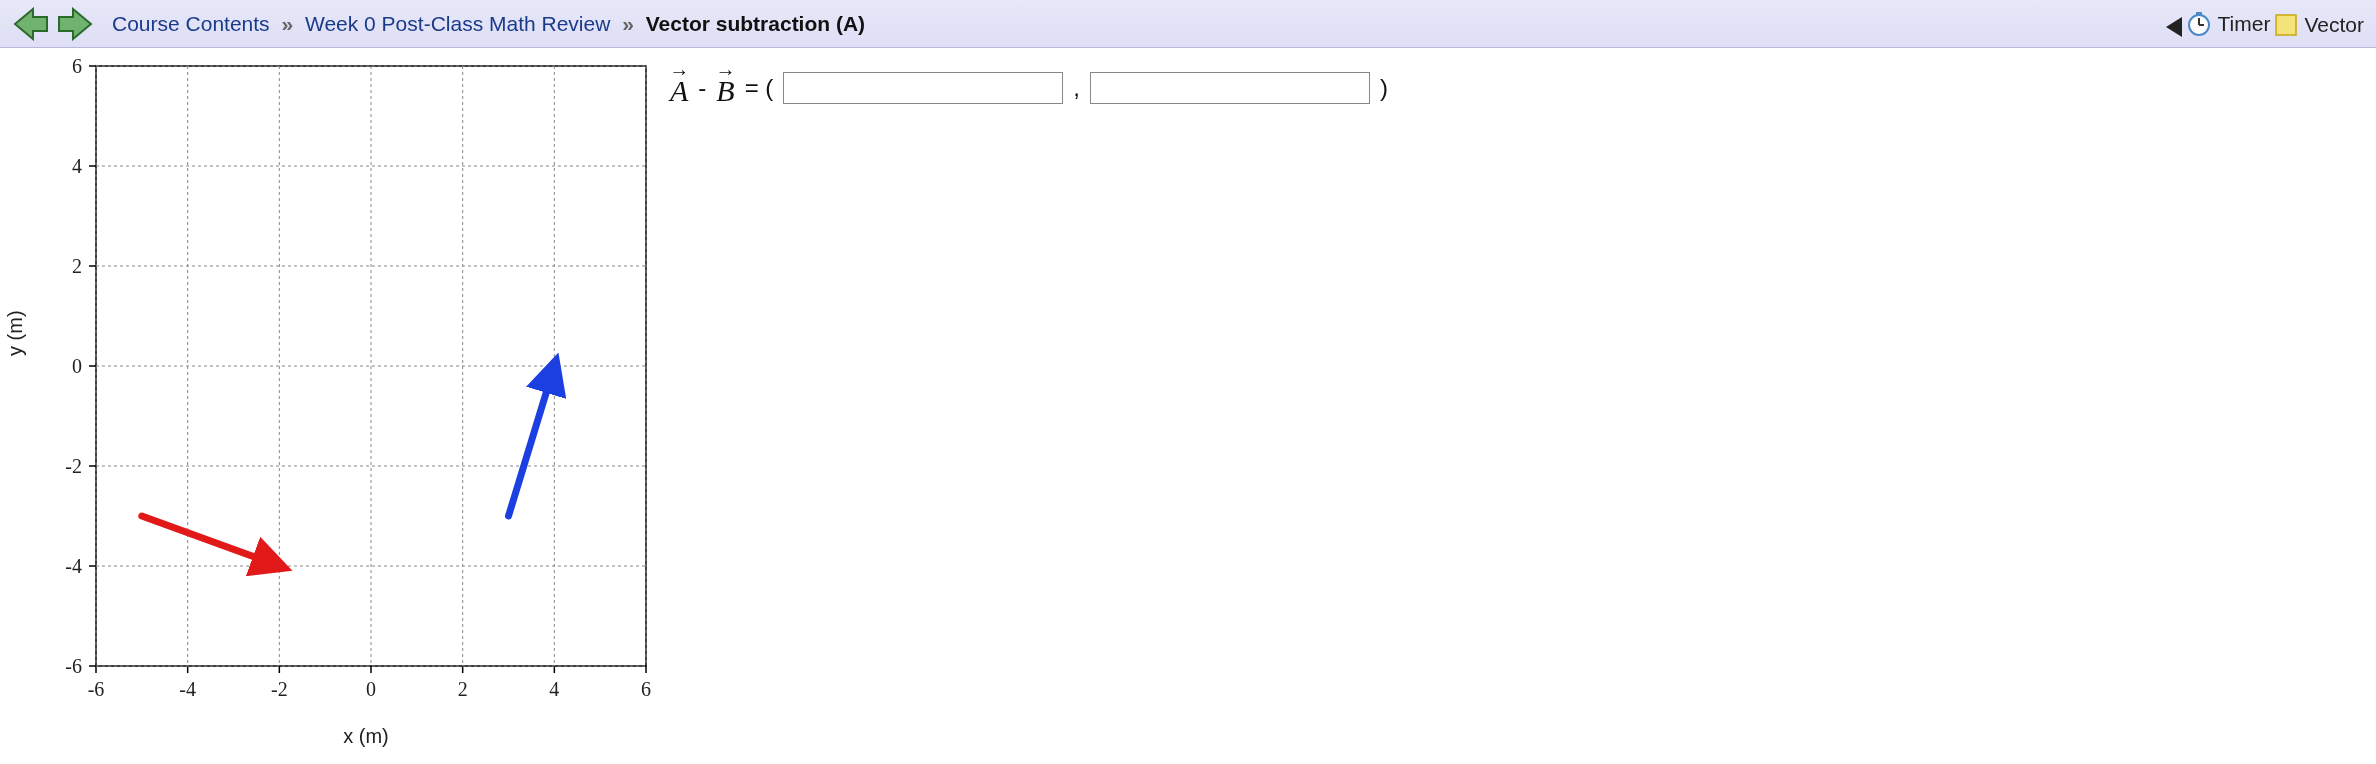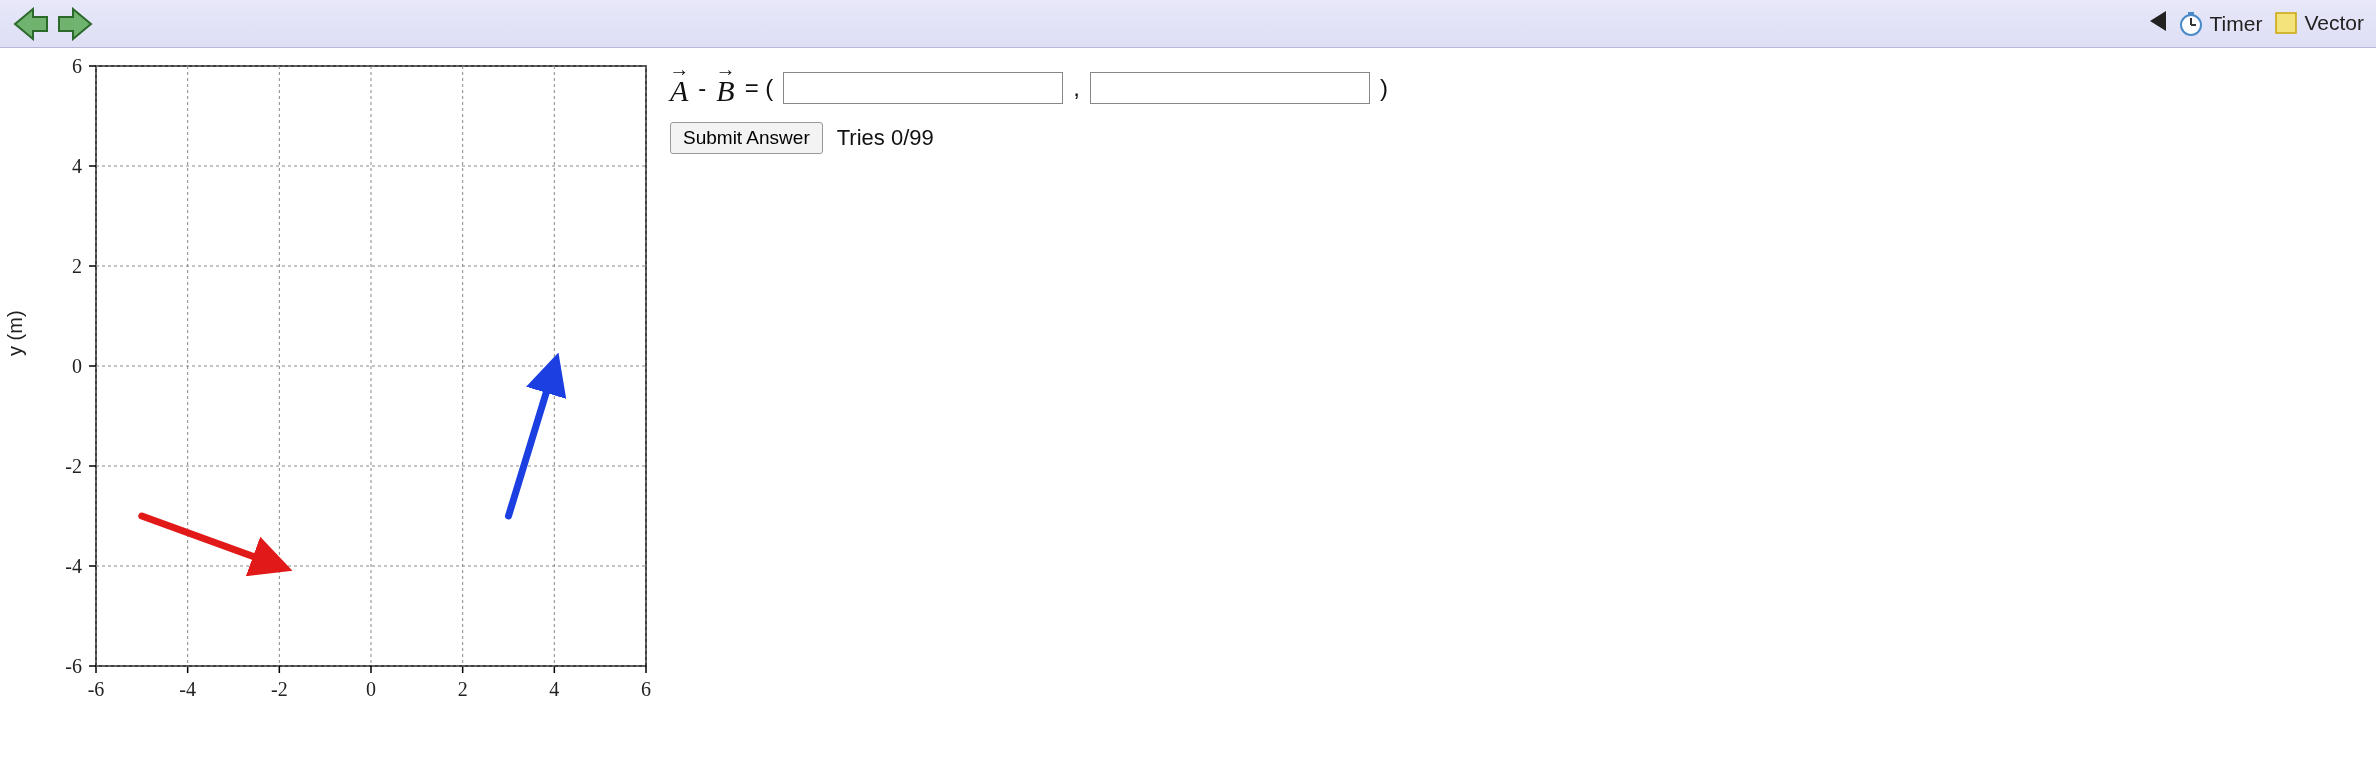--- a/index.html
+++ b/index.html
@@ -171,6 +171,13 @@
     </svg>
   </div>
 
+  <div class="breadcrumb">
+    <a href="#">Course Contents</a>
+    <span class="sep">»</span>
+    <a href="#">Week 0 Post-Class Math Review</a>
+    <span class="sep">»</span>
+    <span class="current">Vector subtraction (A)</span>
+  </div>
 
   <div class="topbar-right">
     <div class="tri-left"></div>

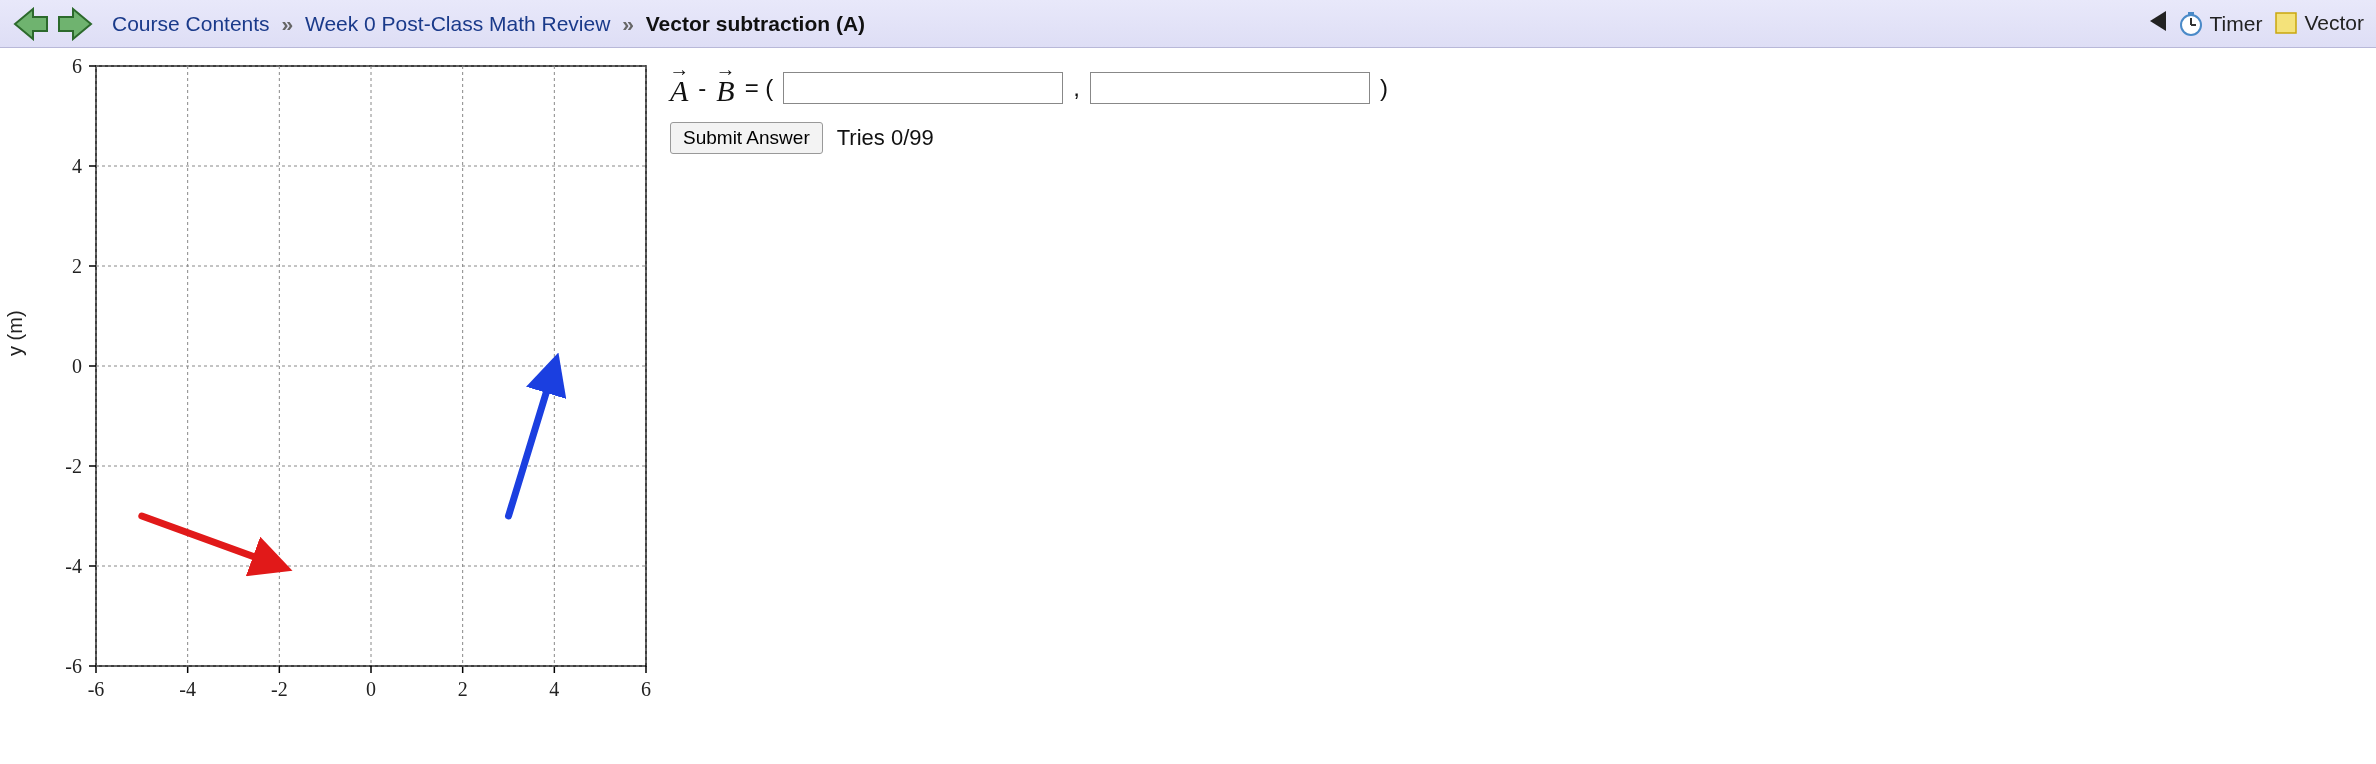--- a/index.html
+++ b/index.html
@@ -49,8 +49,8 @@
   .topbar-right {
     margin-left: auto;
     display: flex;
-    align-items: flex-start;
-    gap: 12px;
+    align-items: flex-end;
+    gap: 4px;
   }
   .tool-item {
     display: flex;

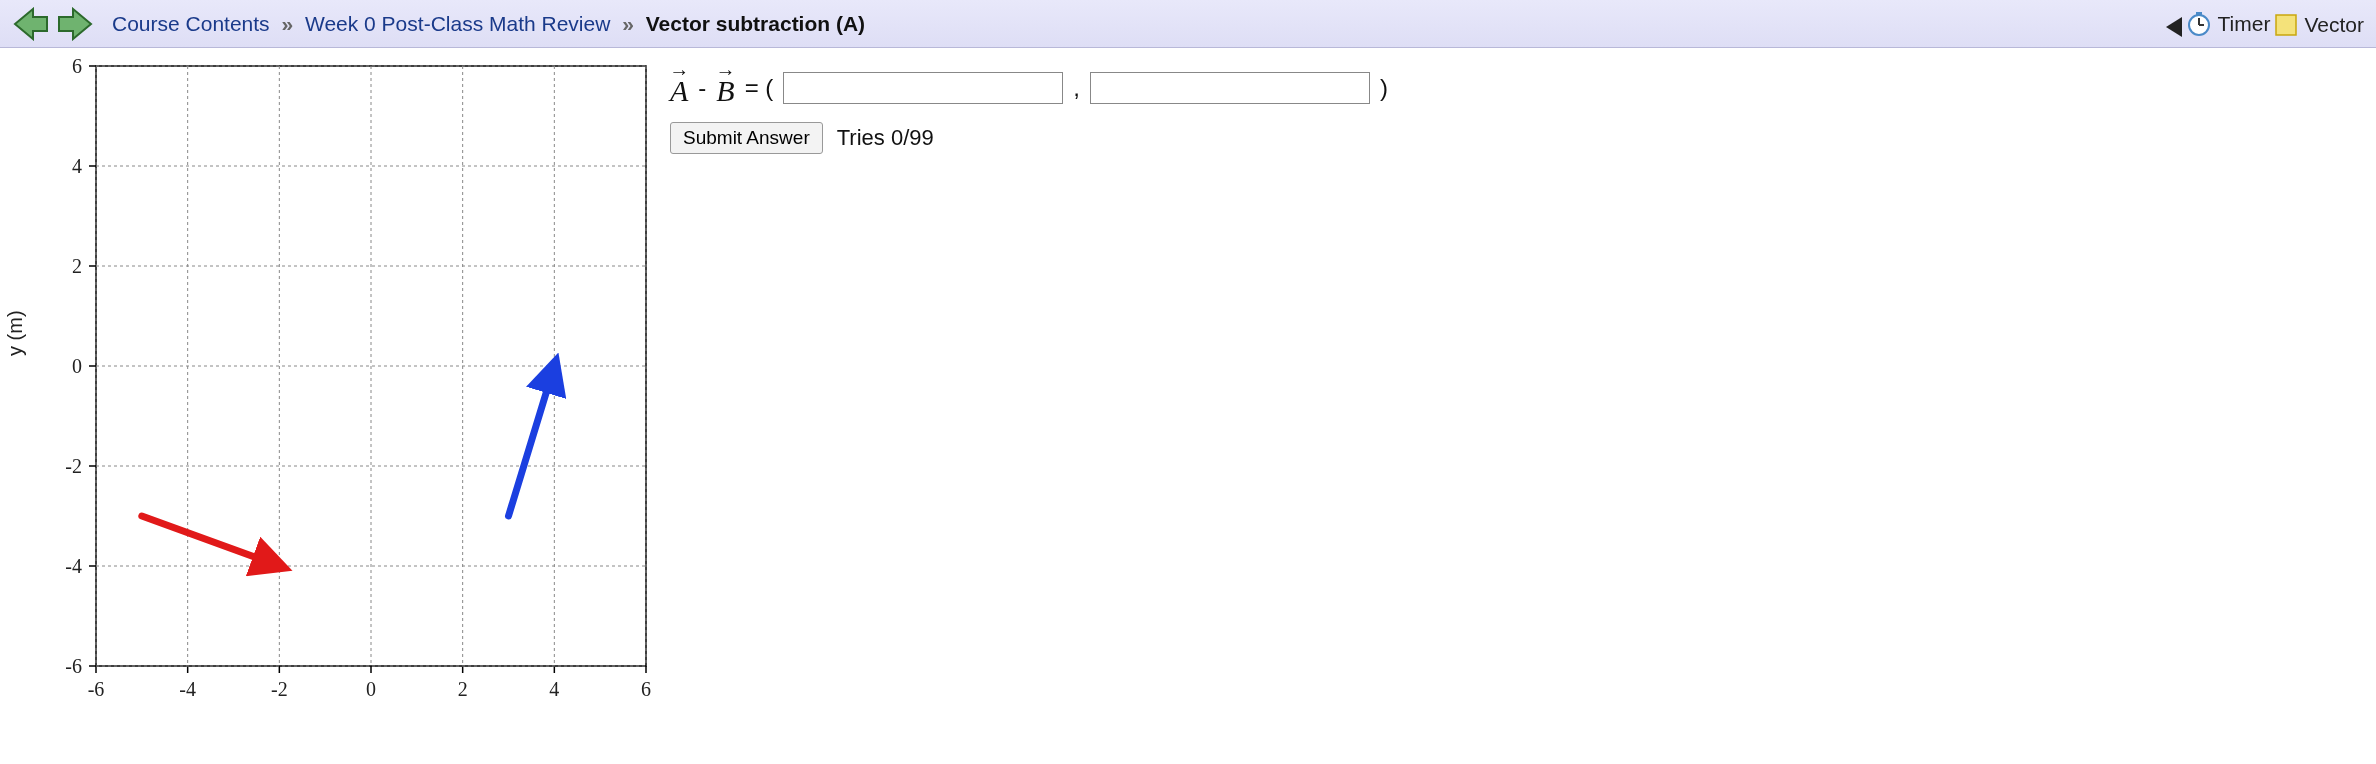--- a/index.html
+++ b/index.html
@@ -273,10 +273,6 @@
       <span>)</span>
     </div>
 
-    <div class="submit-row">
-      <button class="submit">Submit Answer</button>
-      <span class="tries">Tries 0/99</span>
-    </div>
   </div>
 
 </div>

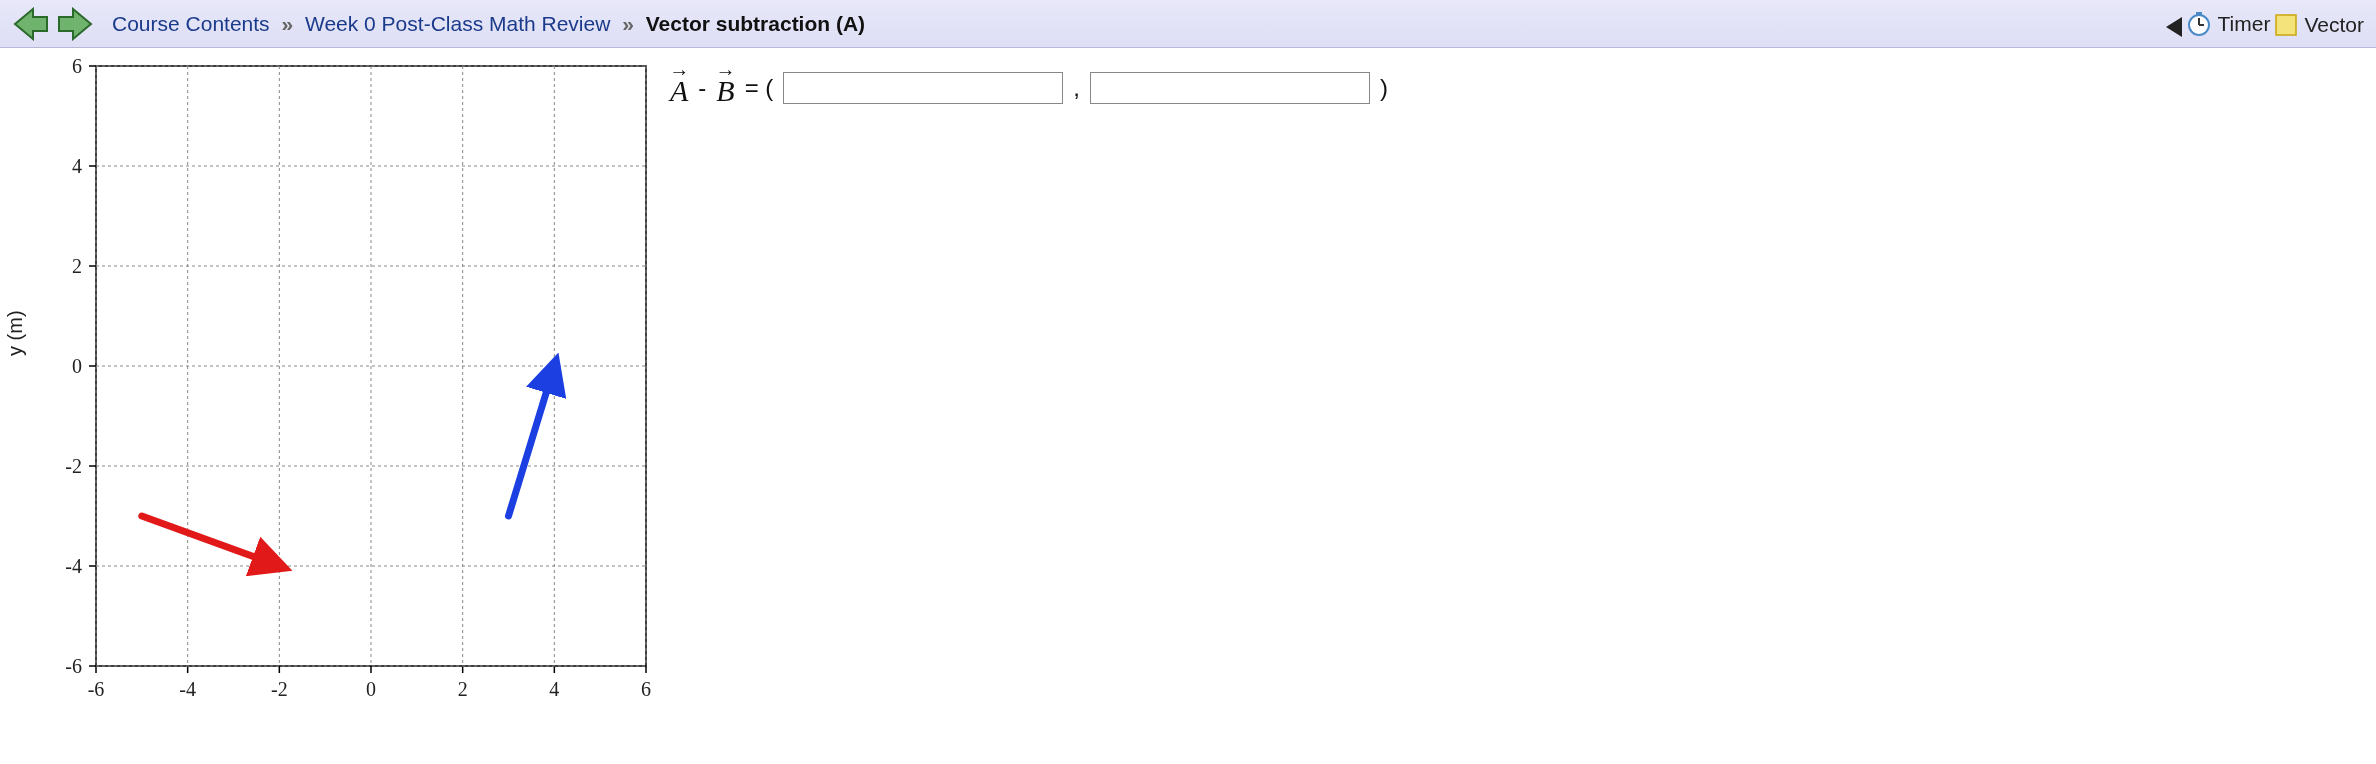--- a/index.html
+++ b/index.html
@@ -258,6 +258,7 @@
         <line x1="115.83333333333333" y1="460" x2="253.33333333333331" y2="510" stroke="#e11919" stroke-width="7" marker-end="url(#ah0)" stroke-linecap="round"></line>
         <line x1="482.5" y1="460" x2="528.3333333333334" y2="310" stroke="#1b3fe0" stroke-width="7" marker-end="url(#ah1)" stroke-linecap="round"></line>
       </svg>
+    <div class="xlabel">x (m)</div>
   </div>
 
   <div class="question">

